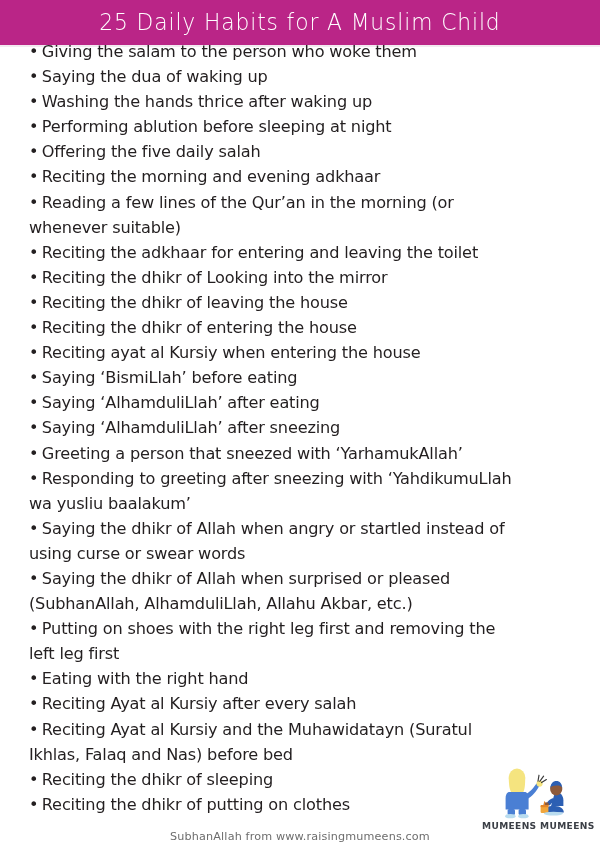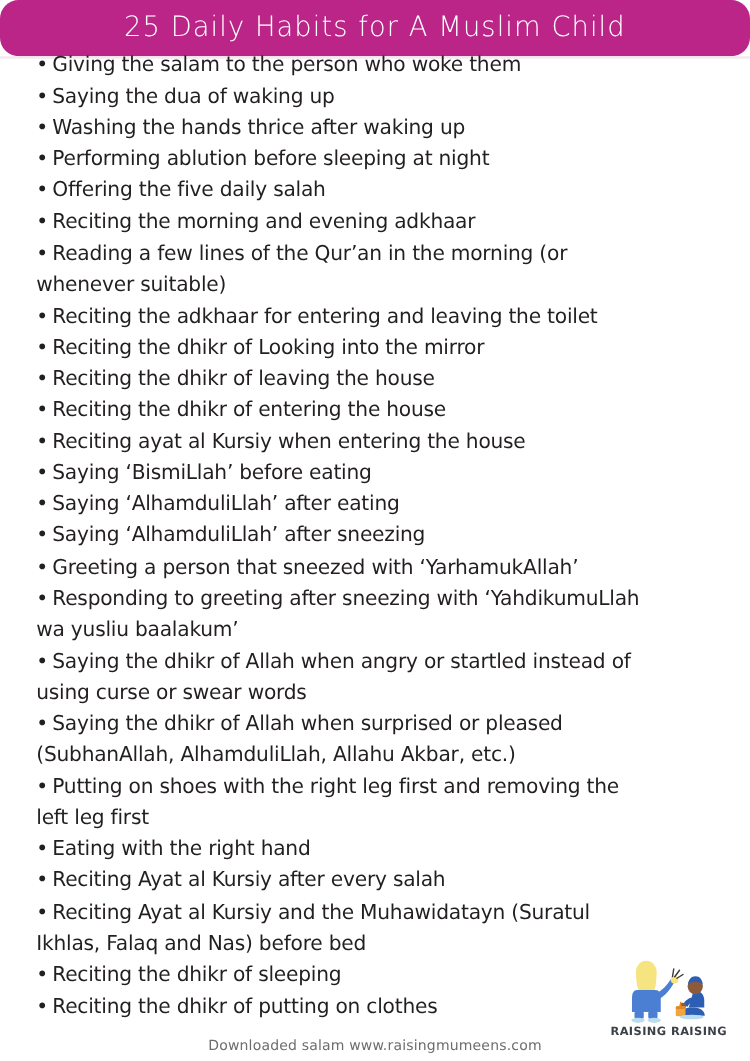--- a/index.html
+++ b/index.html
@@ -32,7 +32,6 @@
     display: flex;
     align-items: center;
     justify-content: center;
-    border-radius: 15px;
   }
   .header-title {
     color: #ffffff;

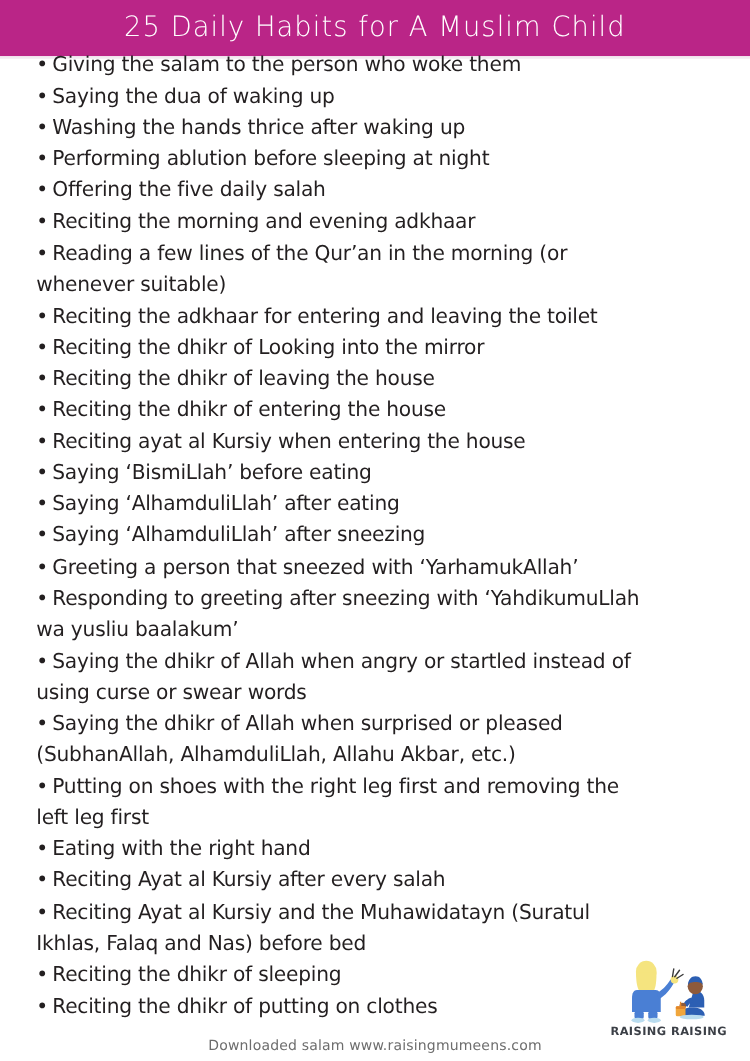--- a/index.html
+++ b/index.html
@@ -197,7 +197,7 @@
       <path d="M50.5 33.4 L50.5 37" stroke="#e2862a" stroke-width="1.1" fill="none"></path>
       <ellipse cx="59.4" cy="45.6" rx="9.6" ry="1.9" fill="#b9dcef"></ellipse>
     </svg>
-    <div class="logo-caption">RAISING RAISING</div>
+    <div class="logo-caption">MUMEENS MUMEENS</div>
   </div>
 
   <div class="footer-note">Downloaded salam www.raisingmumeens.com</div>

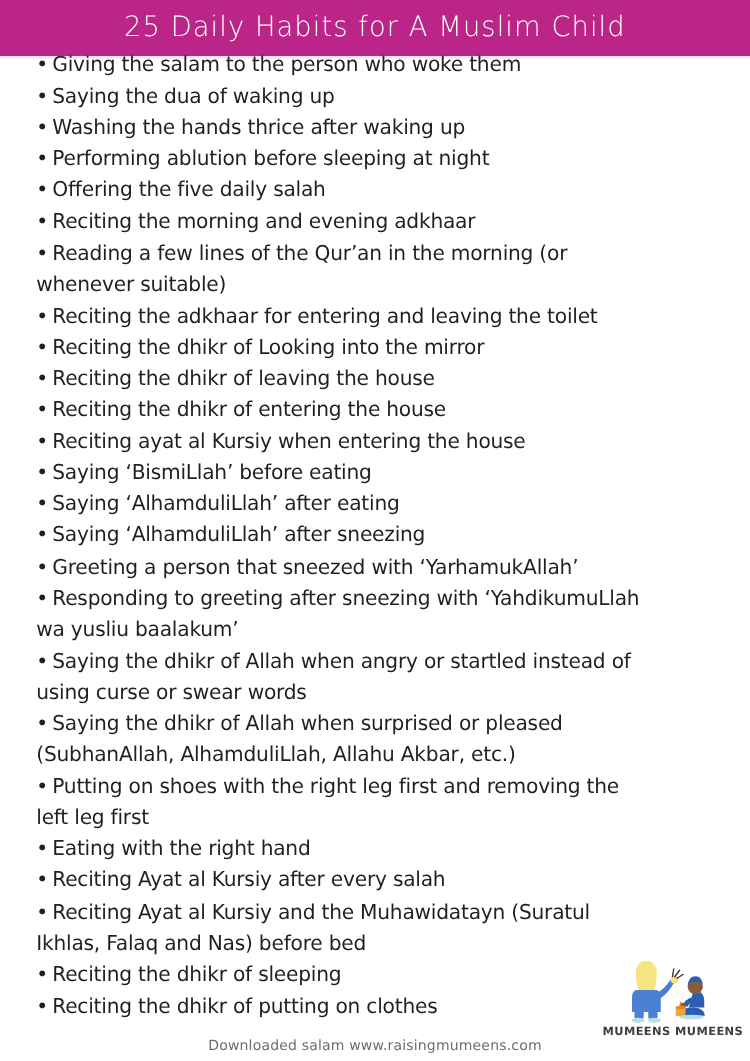--- a/index.html
+++ b/index.html
@@ -200,7 +200,7 @@
     <div class="logo-caption">MUMEENS MUMEENS</div>
   </div>
 
-  <div class="footer-note">Downloaded salam www.raisingmumeens.com</div>
+  <div class="footer-note">SubhanAllah from www.raisingmumeens.com</div>
 
 </div>
 

